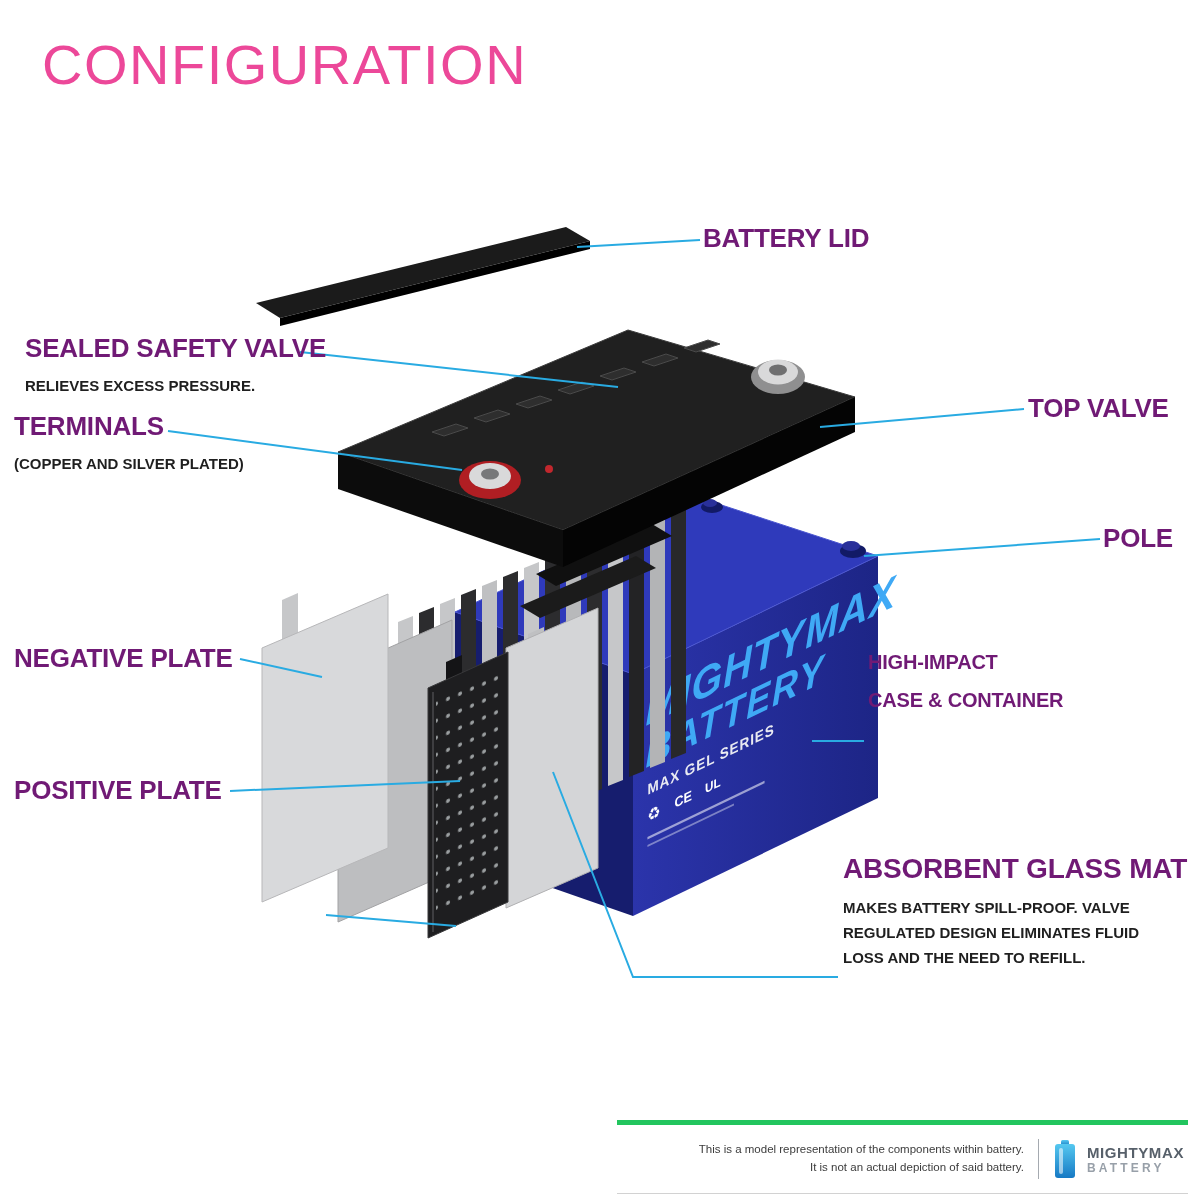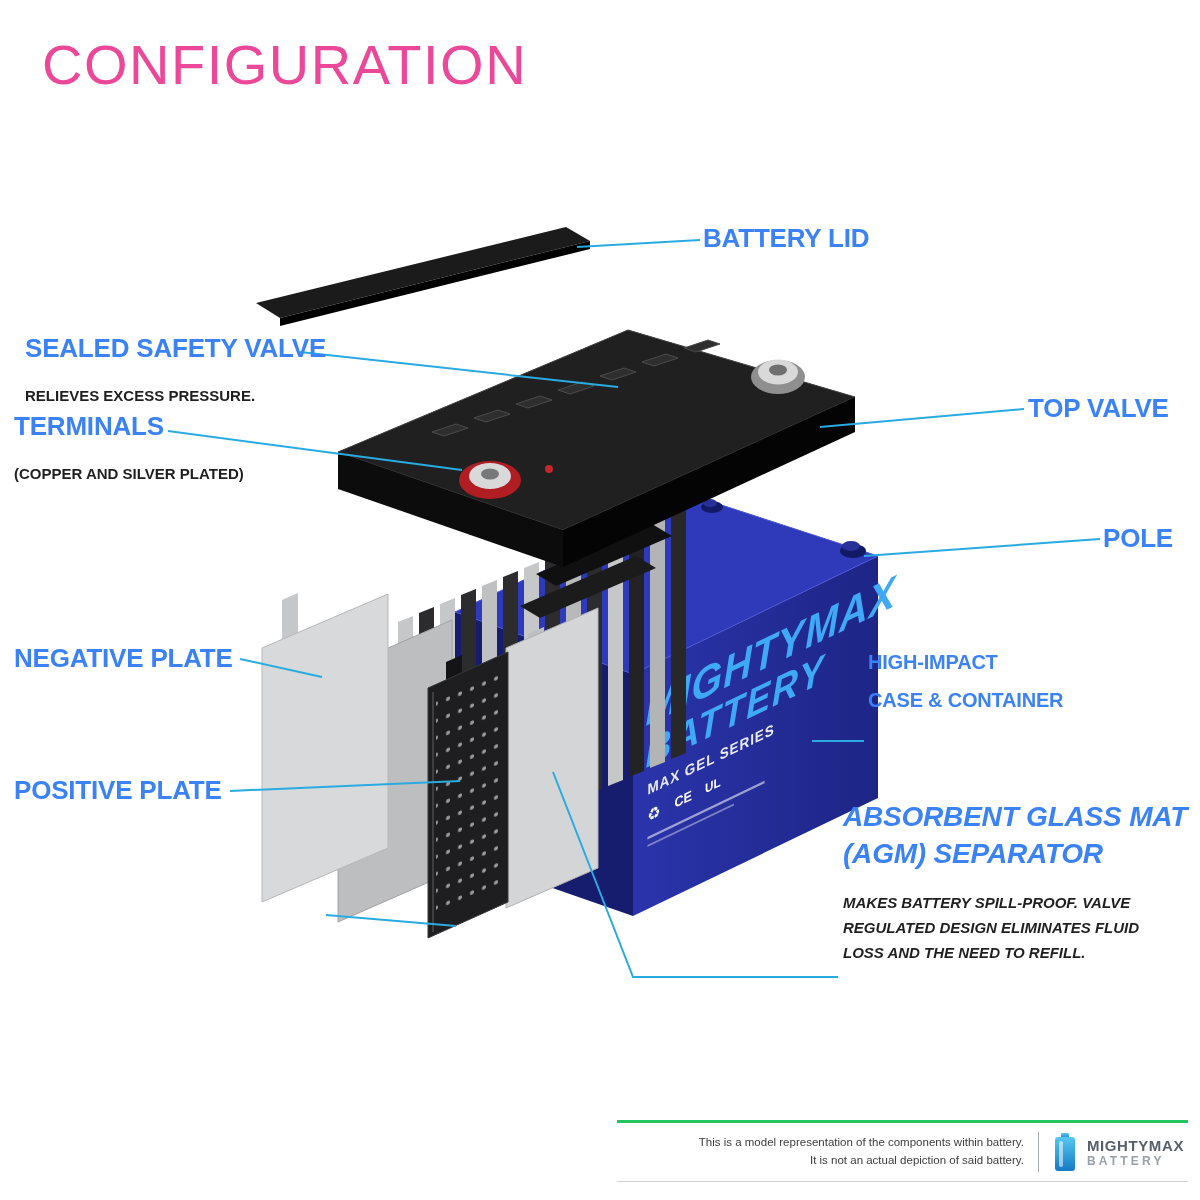--- a/index.html
+++ b/index.html
@@ -17,7 +17,7 @@
   .callout { position:absolute; }
   .callout-title {
     font-size:26px; font-weight:700; letter-spacing:-0.2px;
-    line-height:1.28; white-space:nowrap; color:#3b82f6;
+    line-height:1.28; white-space:nowrap; color:#701a75;
   }
   .callout.big .callout-title { font-size:20px; line-height:38px;margin-top:47px; }
   .callout.mid .callout-title { font-size:28px; line-height:37px; }

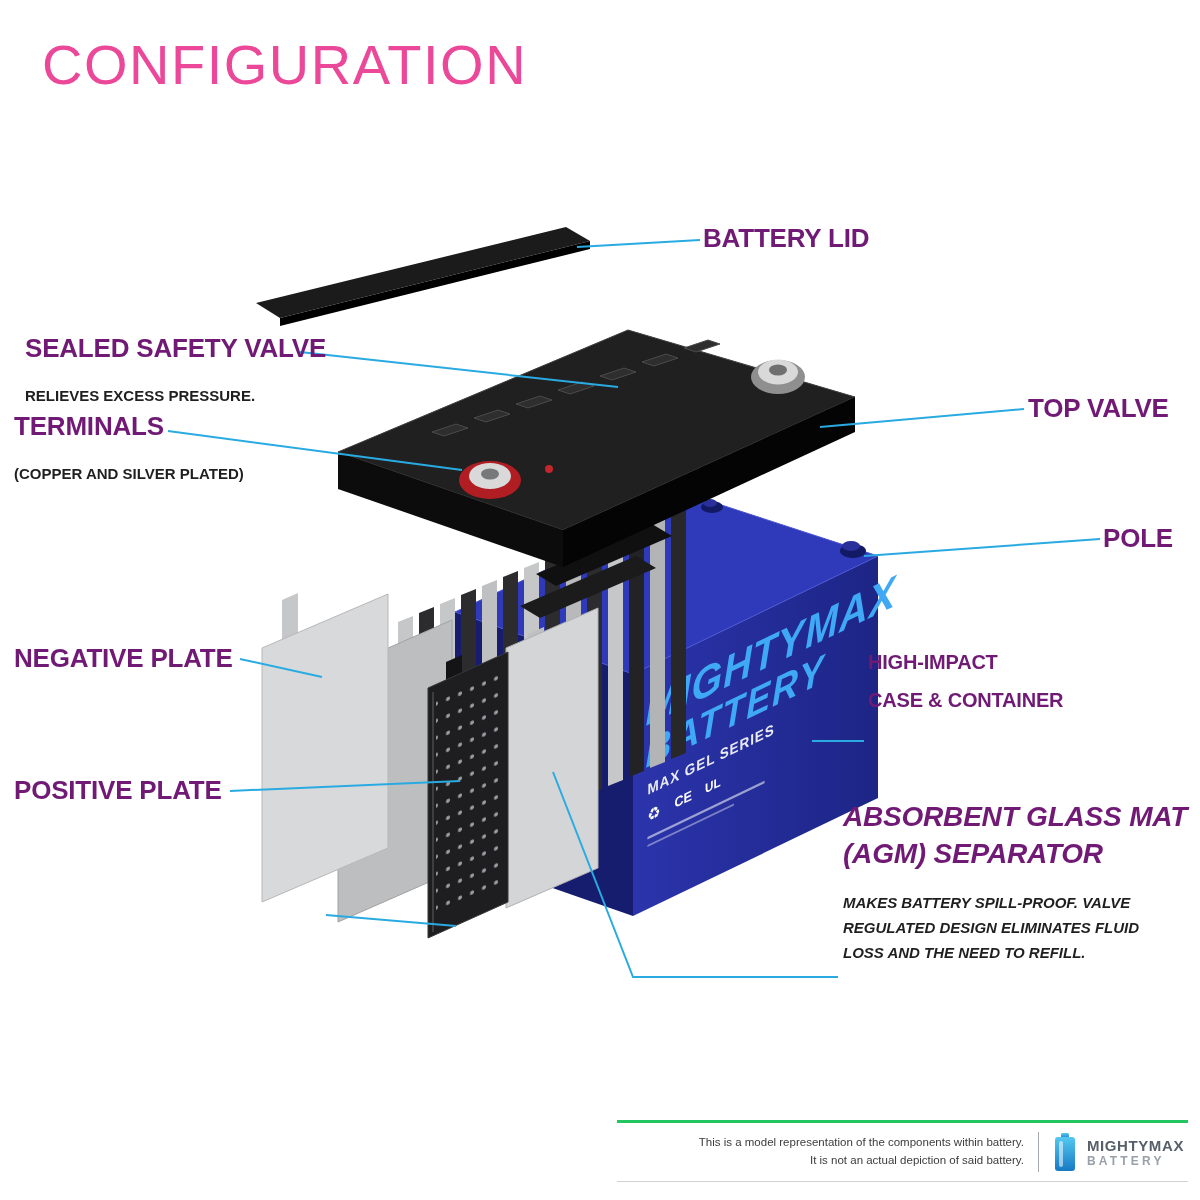--- a/index.html
+++ b/index.html
@@ -22,7 +22,7 @@
   .callout.big .callout-title { font-size:20px; line-height:38px;margin-top:47px; }
   .callout.mid .callout-title { font-size:28px; line-height:37px; }
   .callout-desc {
-    margin-top:18px; font-size:15px; font-weight:700; line-height:25px;
+    margin-top:8px; font-size:15px; font-weight:700; line-height:25px;
     white-space:nowrap; color:#1f1f1f;
   }
   .callout.wide-desc .callout-desc { line-height:27px; font-size:15.5px; }

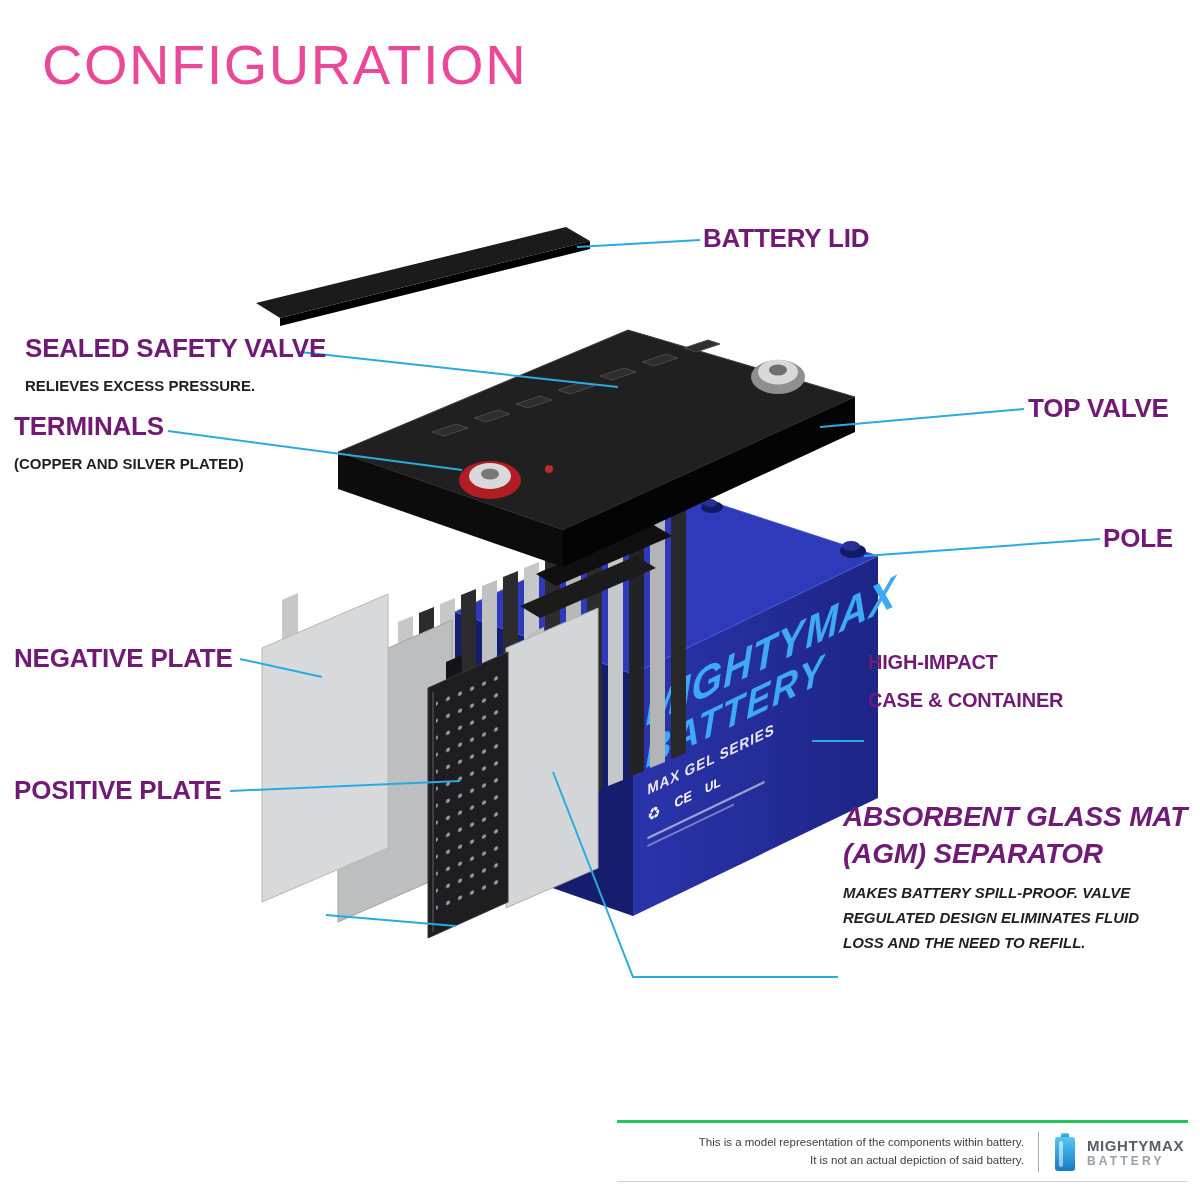--- a/index.html
+++ b/index.html
@@ -211,7 +211,7 @@
   </div>
 
 
-  <div class="callout mid" style="left:843px; top:798px;font-style:italic;">
+  <div class="callout mid" style="left:843px; top:850px;">
     <div class="callout-title">
       <div>ABSORBENT GLASS MAT</div>
       <div>(AGM) SEPARATOR</div>

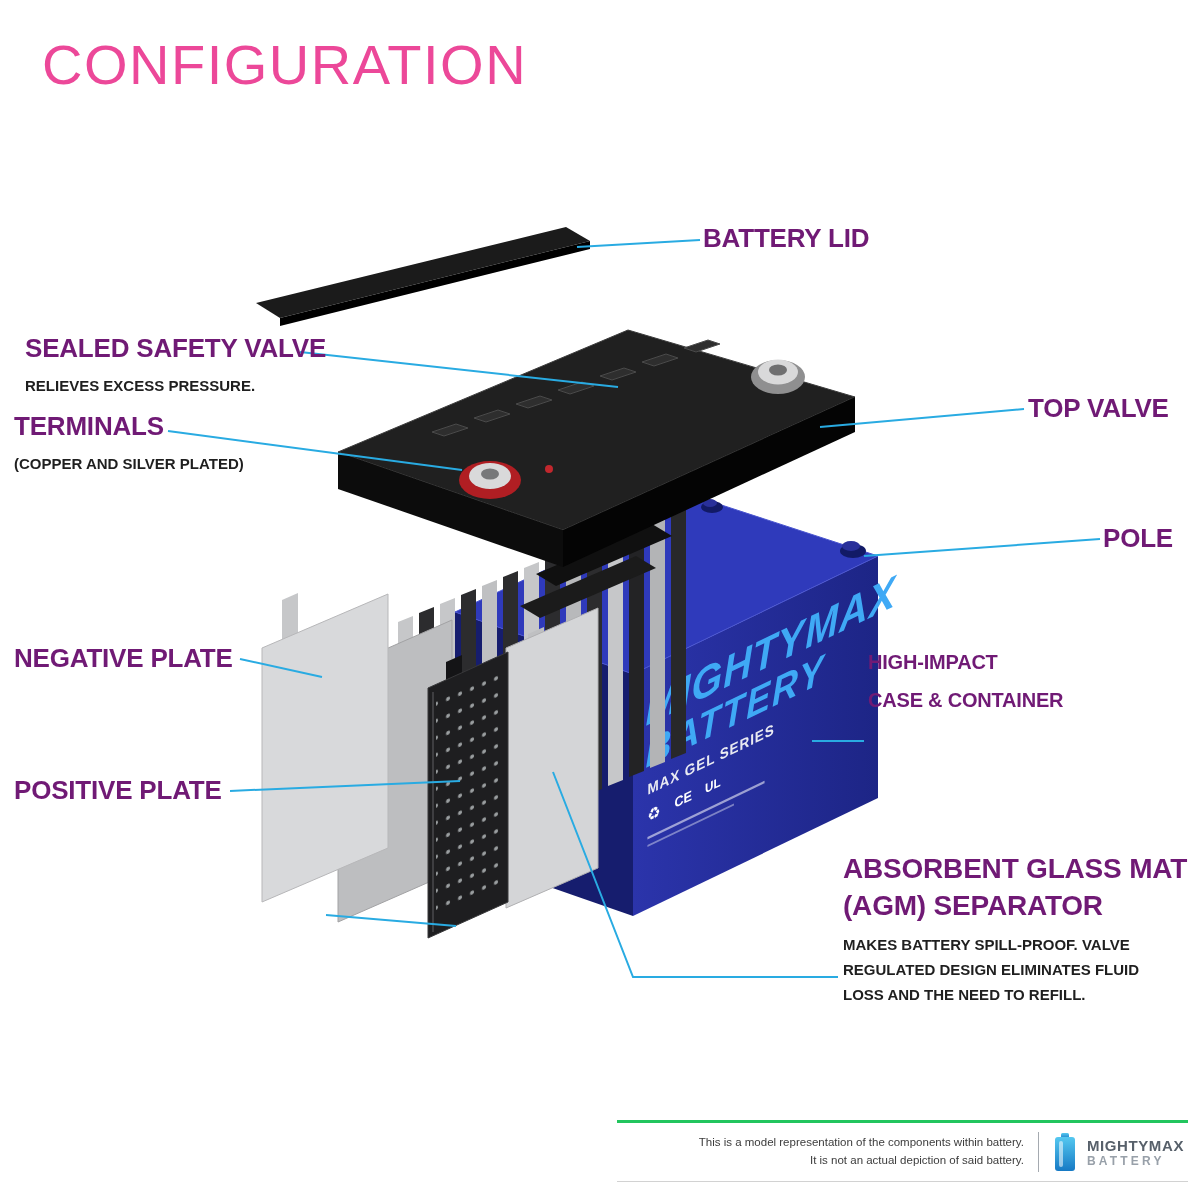--- a/index.html
+++ b/index.html
@@ -214,7 +214,6 @@
   <div class="callout mid" style="left:843px; top:850px;">
     <div class="callout-title">
       <div>ABSORBENT GLASS MAT</div>
-      <div>(AGM) SEPARATOR</div>
     </div>
     <div class="callout-desc">
       <div>MAKES BATTERY SPILL-PROOF. VALVE</div>

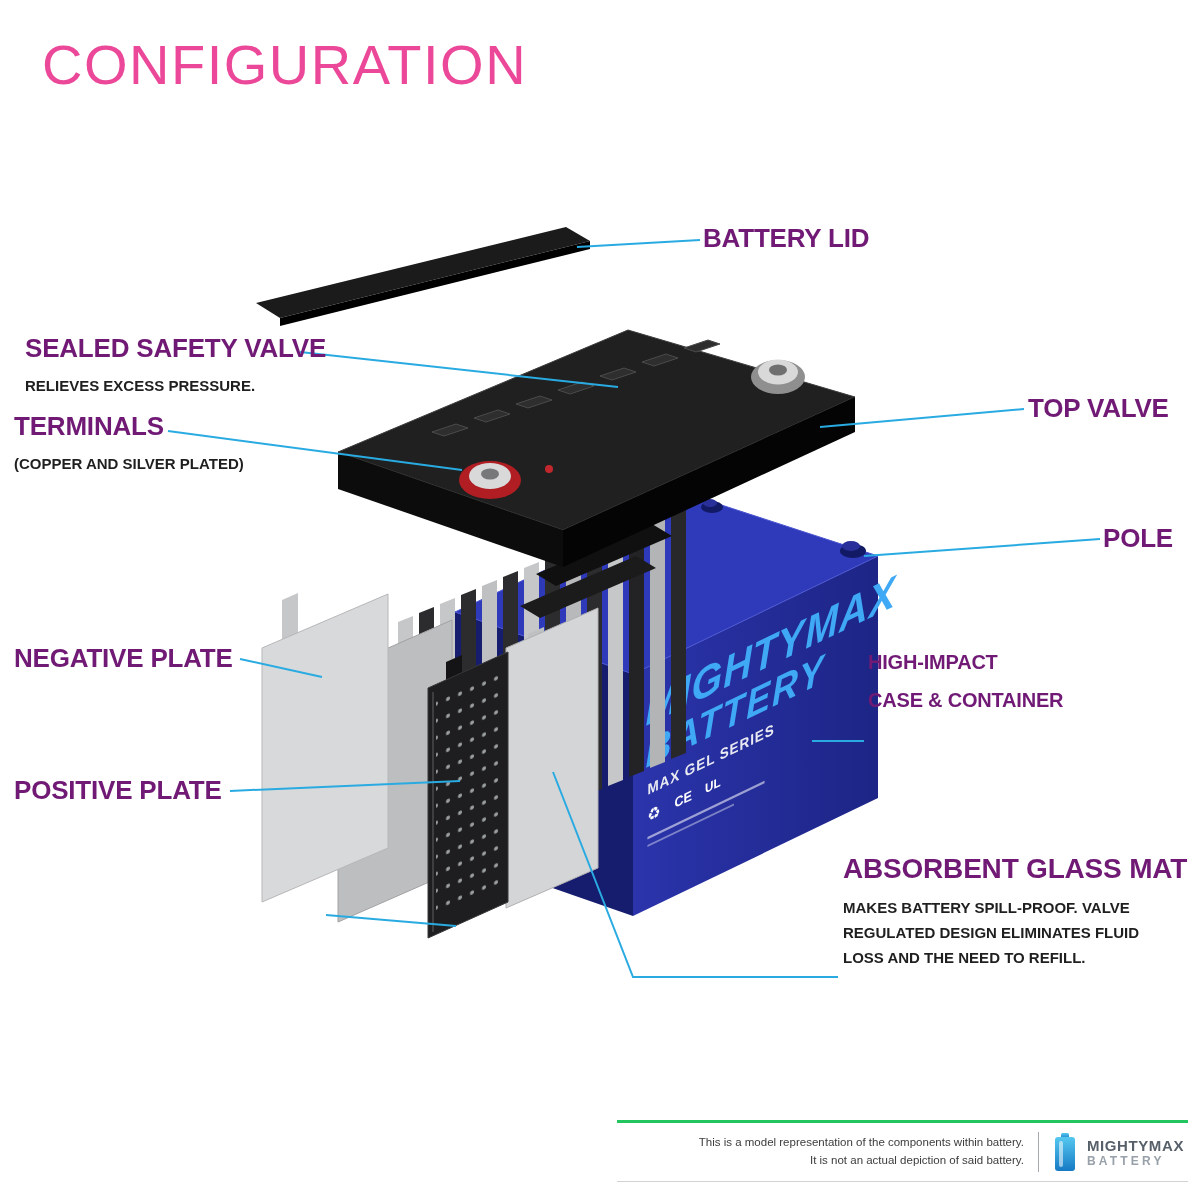--- a/index.html
+++ b/index.html
@@ -27,9 +27,9 @@
   }
   .callout.wide-desc .callout-desc { line-height:27px; font-size:15.5px; }
   .footer {
-    position:absolute; left:617px; top:1120px; width:571px; height:62px;
+    position:absolute; left:617px; top:1120px; width:571px; height:74px;
     display:flex; align-items:center;
-    border-top:3px solid #22c55e; border-bottom:1px solid #d2d2d2;
+    border-top:5px solid #22c55e; border-bottom:1px solid #d2d2d2;
   }
   .footer-disclaimer {
     flex:1; text-align:right; font-size:11.5px; line-height:1.55;

